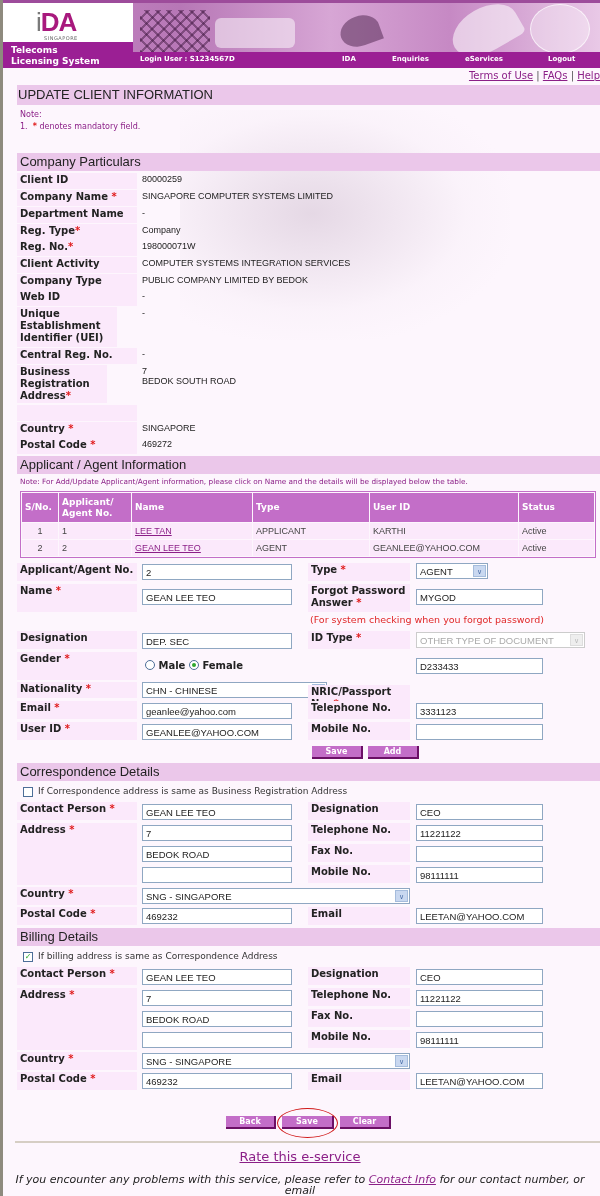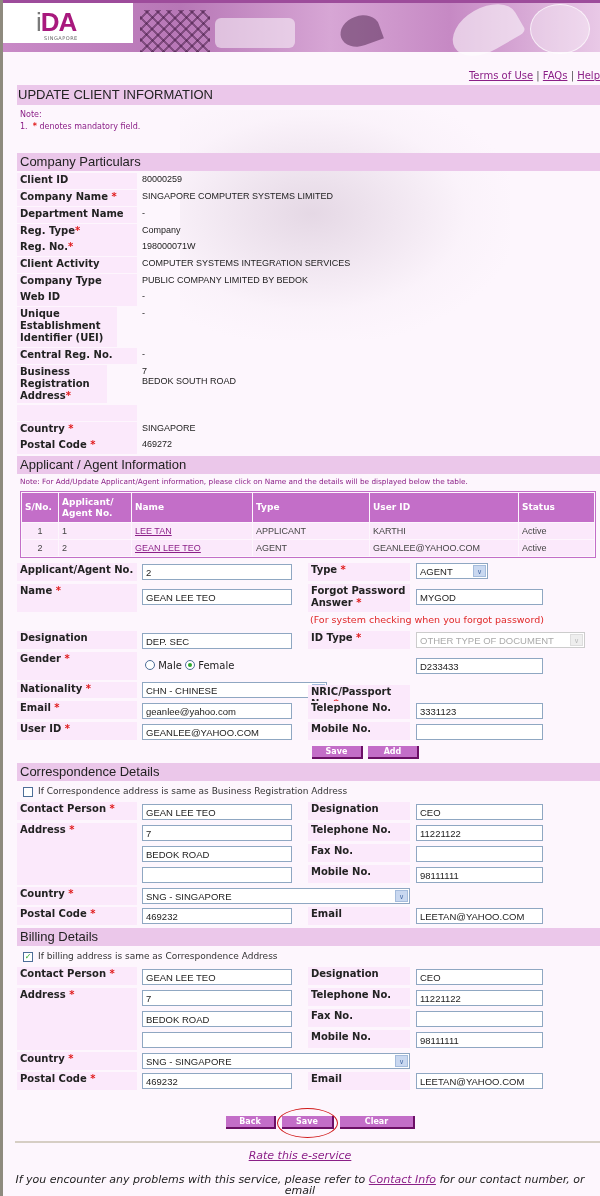--- a/index.html
+++ b/index.html
@@ -80,6 +80,20 @@
   <div class="logo-box">
     <span class="logo-ida"><span>i</span><b>DA</b></span>
     <span class="logo-sg">SINGAPORE</span>
+  </div>
+  <div class="navbar">
+    <div class="nav-left">
+      <div class="sys-title">
+        <div>Telecoms</div>
+        <div>Licensing System</div>
+      </div>
+    </div>
+    <div class="nav-strip"></div>
+    <span class="login-user">Login User : S1234567D</span>
+    <a class="navlink" style="left:342px">IDA</a>
+    <a class="navlink" style="left:392px">Enquiries</a>
+    <a class="navlink" style="left:465px">eServices</a>
+    <a class="navlink" style="left:548px">Logout</a>
   </div>
 </div>
 

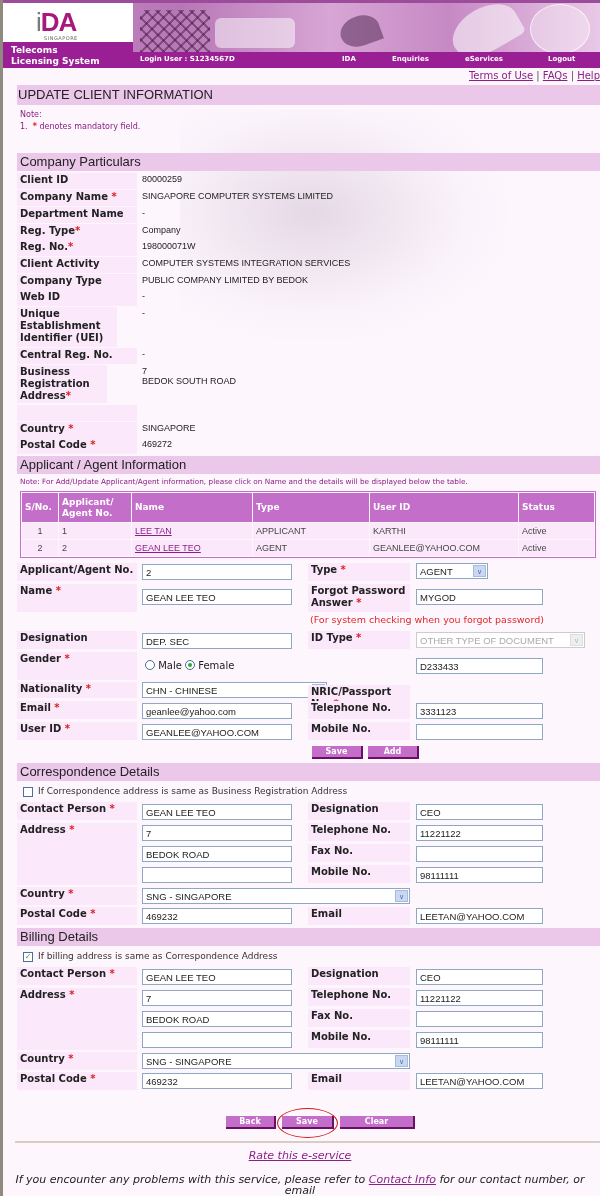--- a/index.html
+++ b/index.html
@@ -214,7 +214,7 @@
 <div class="inp" style="left:142px;top:633px;width:150px">DEP. SEC</div>
 
 <div class="lbl" style="left:17px;top:652px;width:120px;height:28px"><span>Gender</span> <span class="req">*</span></div>
-<div style="position:absolute;left:145px;top:660px;font-weight:normal;font-size:10px">
+<div style="position:absolute;left:145px;top:660px;font-weight:bold;font-size:10px">
   <span class="radio"></span>
   <span>Male</span>
   <span class="radio on"></span>

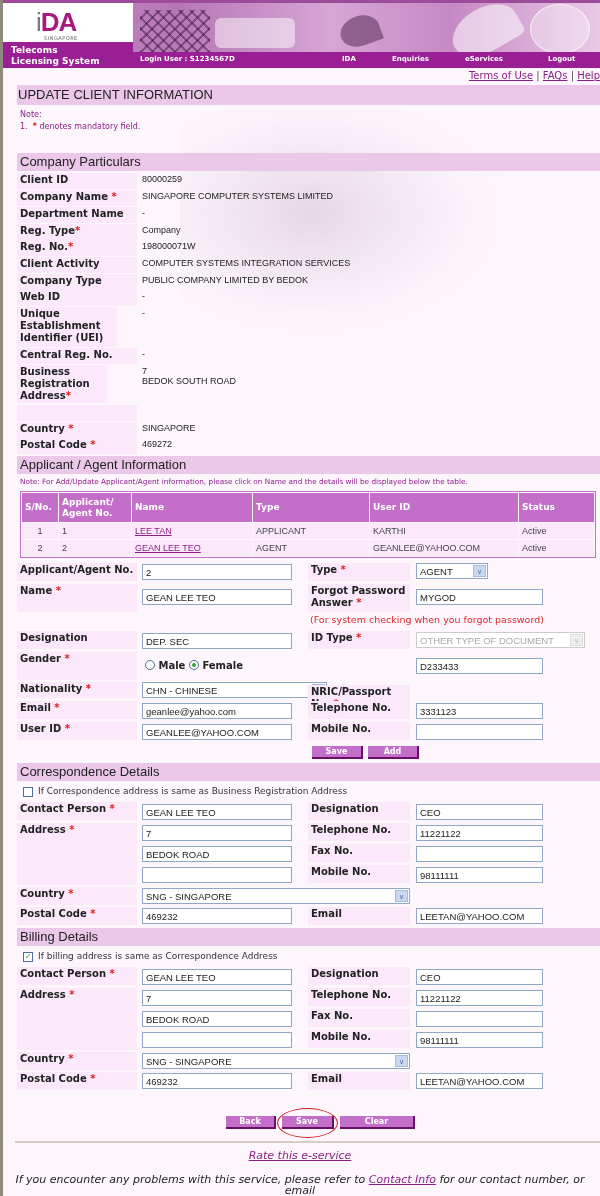--- a/index.html
+++ b/index.html
@@ -306,7 +306,7 @@
 
 <div class="btn" style="left:226px;top:1116px;width:50px">Back</div>
 <div class="btn" style="left:282px;top:1116px;width:52px">Save</div>
-<div class="btn" style="left:340px;top:1116px;width:75px">Clear</div>
+<div class="btn" style="left:340px;top:1116px;width:51px">Clear</div>
 <div class="ellipse"></div>
 
 <div class="hr"></div>

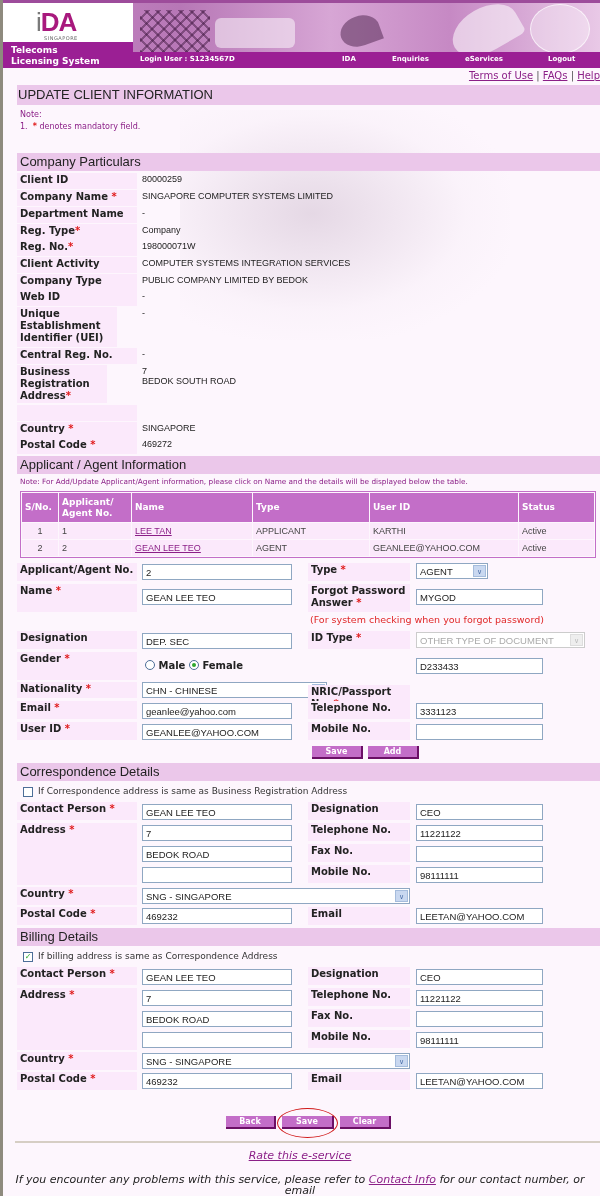--- a/index.html
+++ b/index.html
@@ -57,7 +57,7 @@
   .chk-lbl { position:absolute; font-size:9px; color:#333; }
   .forgot-hint { position:absolute; left:310px; top:614px; color:#e02828; font-size:9.5px; font-family:"DejaVu Sans", sans-serif; }
   .hr { position:absolute; left:15px; top:1141px; width:585px; height:2px; background:#d6cec4; }
-  .rate { position:absolute; left:0; width:600px; top:1149px; text-align:center; font-size:11px;font-style:italic; }
+  .rate { position:absolute; left:0; width:600px; top:1149px; text-align:center; font-size:13px; }
   .rate a { color:#8b1f87; text-decoration:underline; }
   .footer { position:absolute; left:0; width:600px; top:1174px; text-align:center; font-size:11px; font-style:italic; color:#222; line-height:11px; }
   .footer a { color:#8b1f87; text-decoration:underline; }

